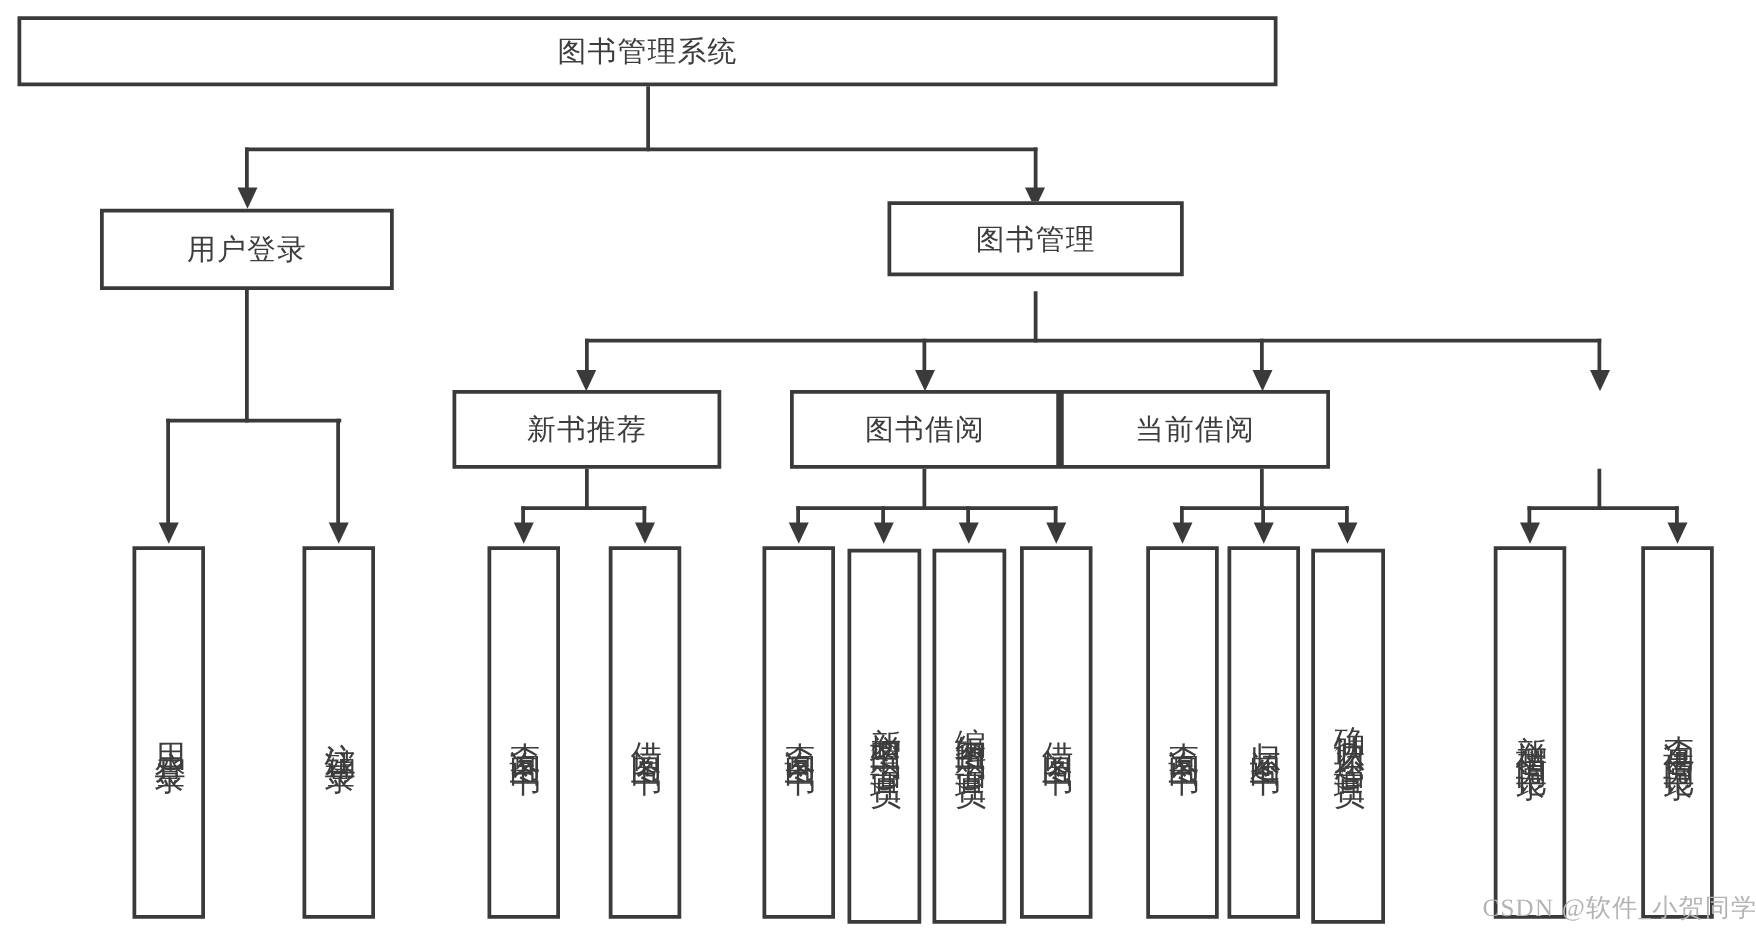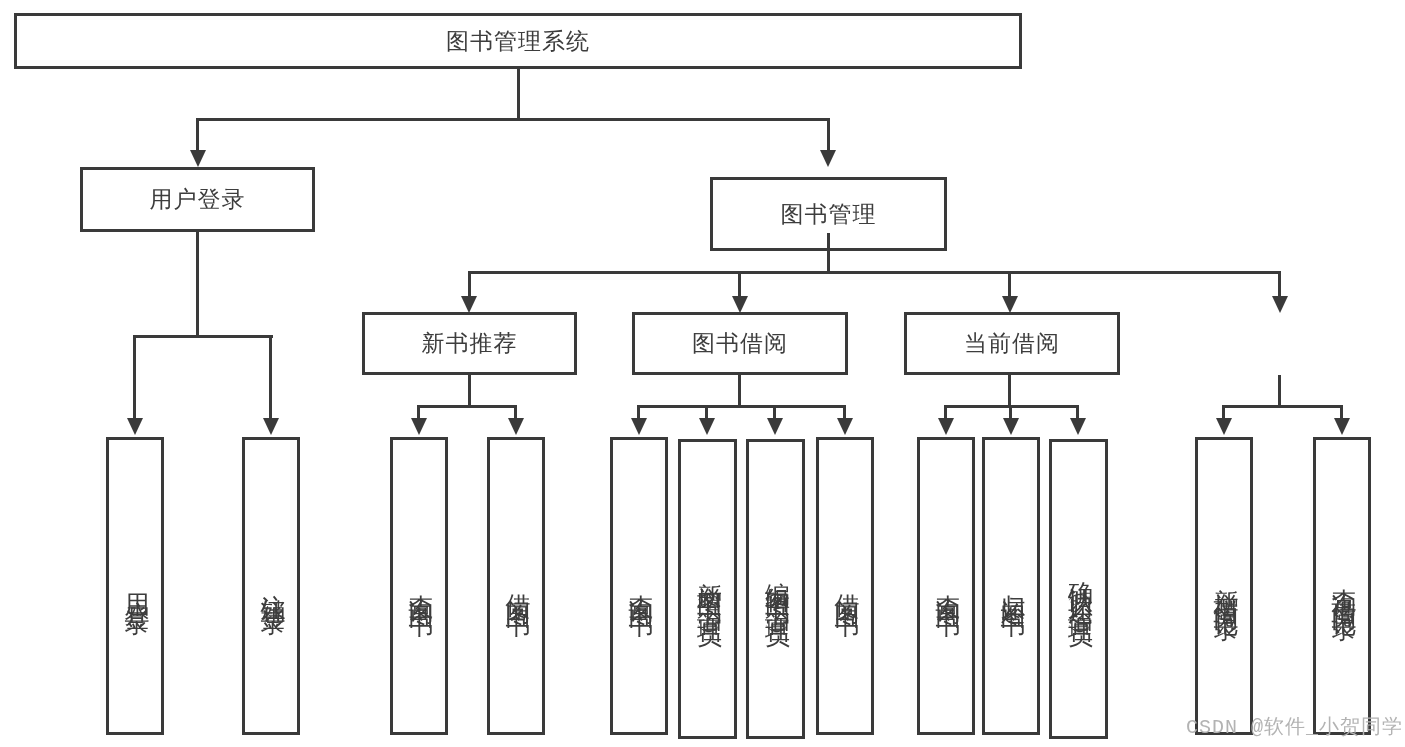--- a/index.html
+++ b/index.html
@@ -14,7 +14,7 @@
     position:relative;
     width:1405px;height:747px;
     background:var(--bg);
-    font-family:Liberation Mono, monospace;
+    font-family:Liberation Serif, serif;
     overflow:hidden;
   }
   .box{

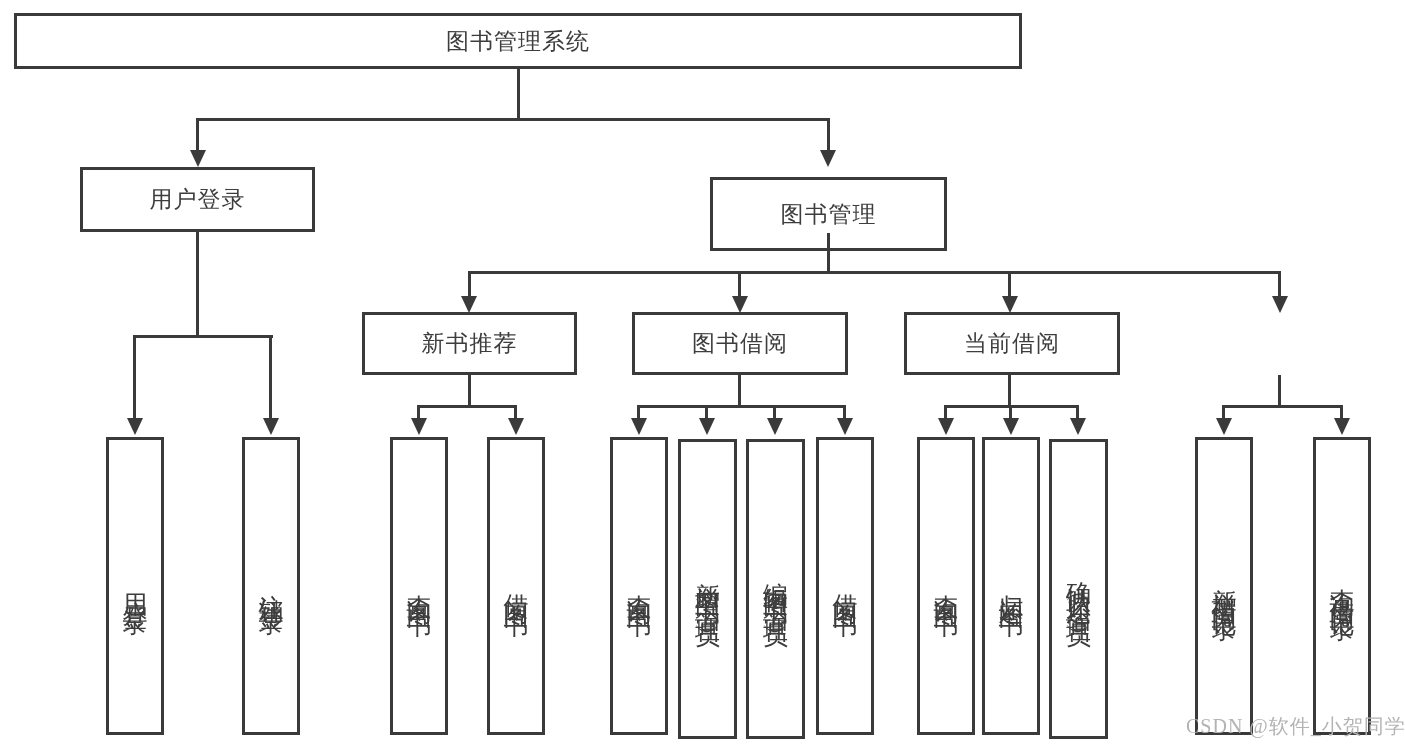--- a/index.html
+++ b/index.html
@@ -67,7 +67,7 @@
   <div class="box hbox" style="left:80px;top:167px;width:235px;height:65px">
     <span>用户登录</span>
   </div>
-  <div class="box hbox" style="left:710px;top:177px;width:237px;height:74px">
+  <div class="box hbox" style="left:710px;top:161px;width:237px;height:60px">
     <span>图书管理</span>
   </div>
 

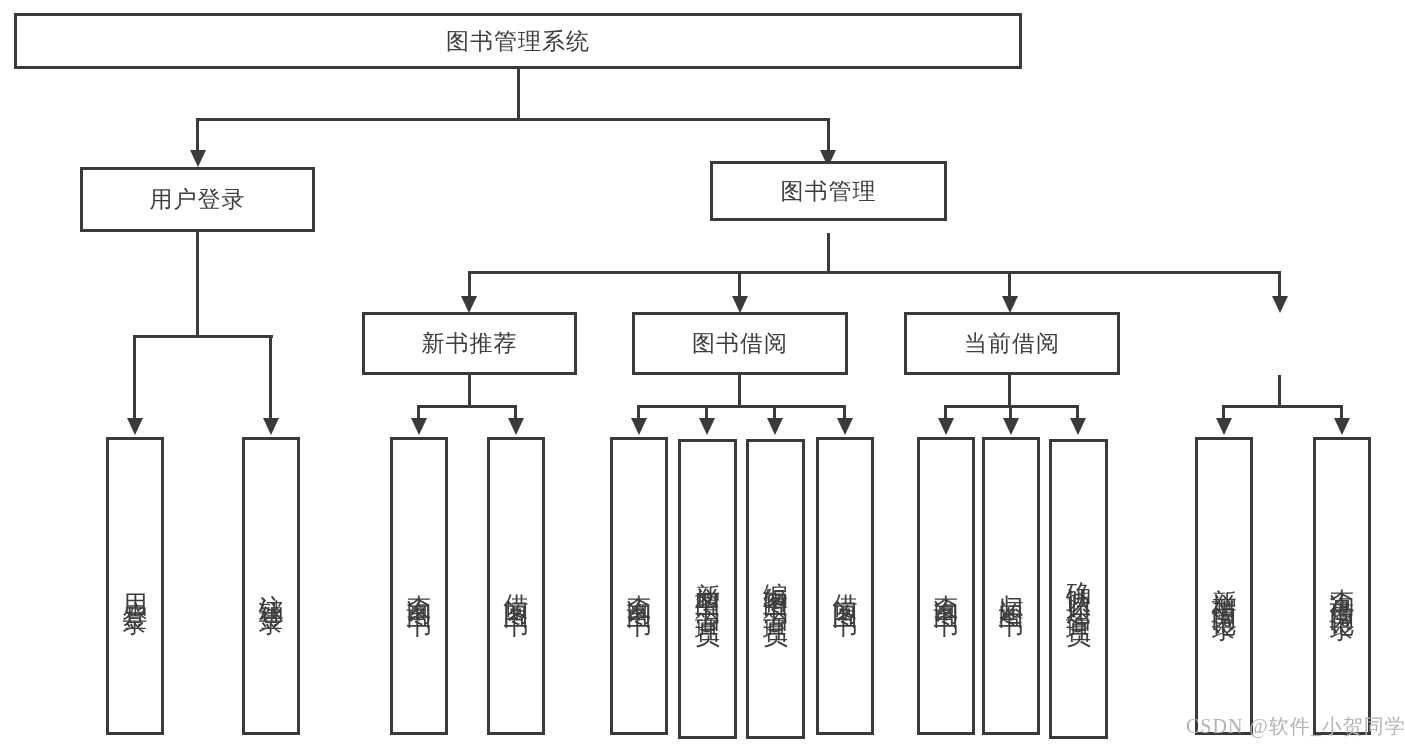--- a/index.html
+++ b/index.html
@@ -95,7 +95,7 @@
   <div class="box hbox" style="left:632px;top:312px;width:216px;height:63px">
     <span>图书借阅</span>
   </div>
-  <div class="box hbox" style="left:904px;top:312px;width:216px;height:63px">
+  <div class="box hbox" style="left:848px;top:312px;width:216px;height:63px">
     <span>当前借阅</span>
   </div>
 

